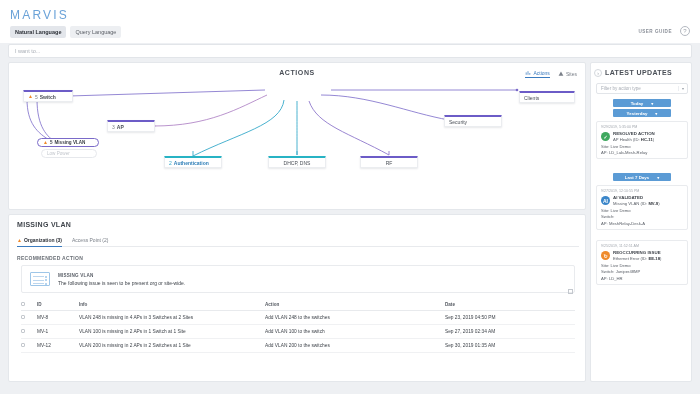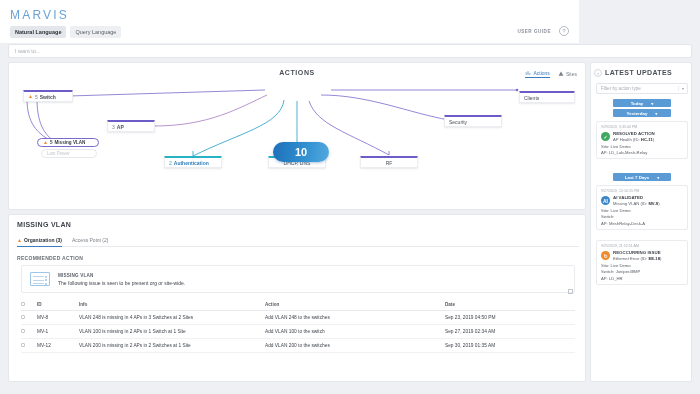--- a/index.html
+++ b/index.html
@@ -13,7 +13,7 @@
 
   
   .topbar {
-    position: absolute; left: 0; top: 0; width: 579px; height: 43px;
+    position: absolute; left: 0; top: 0; width: 700px; height: 43px;
     background: #ffffff;
   }
   .brand {

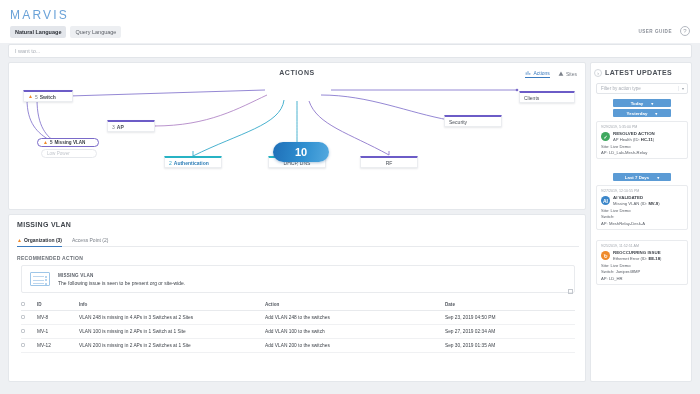--- a/index.html
+++ b/index.html
@@ -252,7 +252,6 @@
       <path d="M380 92 L380 88" stroke="#8f78cc" stroke-width="0.9"></path>
     </svg>
 
-    <div class="hub">10</div>
 
     <div class="node" style="left:14px; top:27px; width:50px; height:12px;">
       <span class="warn">▲</span>

